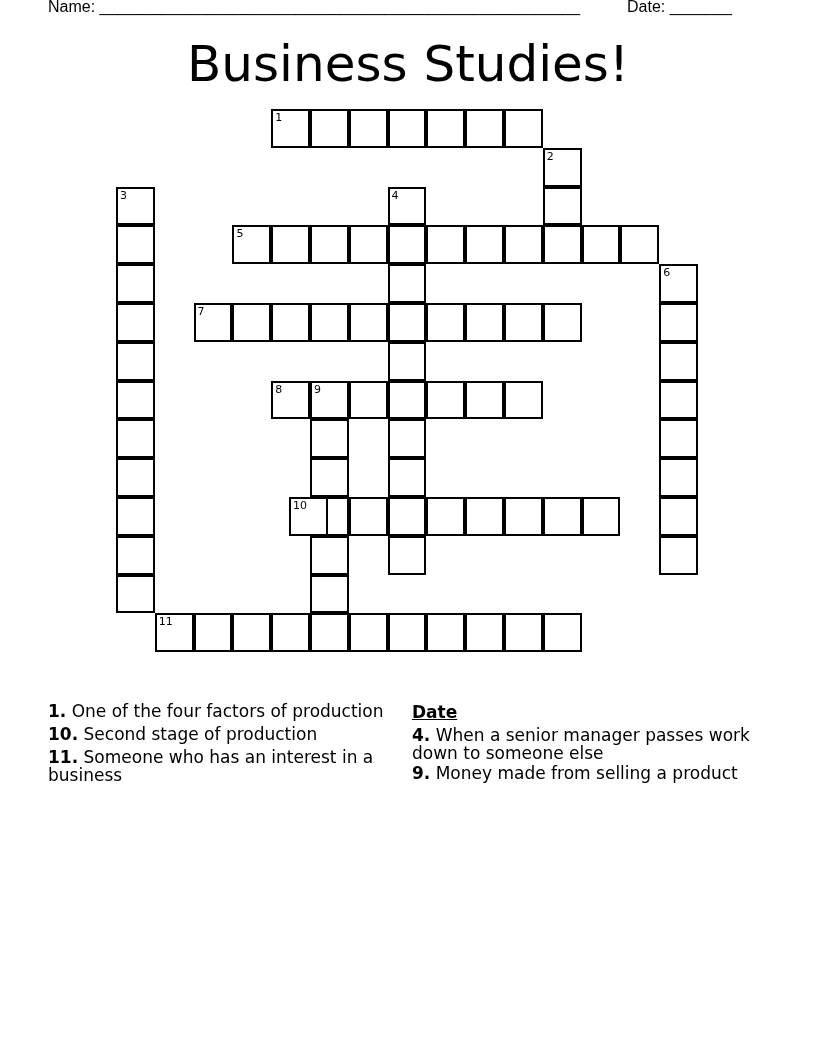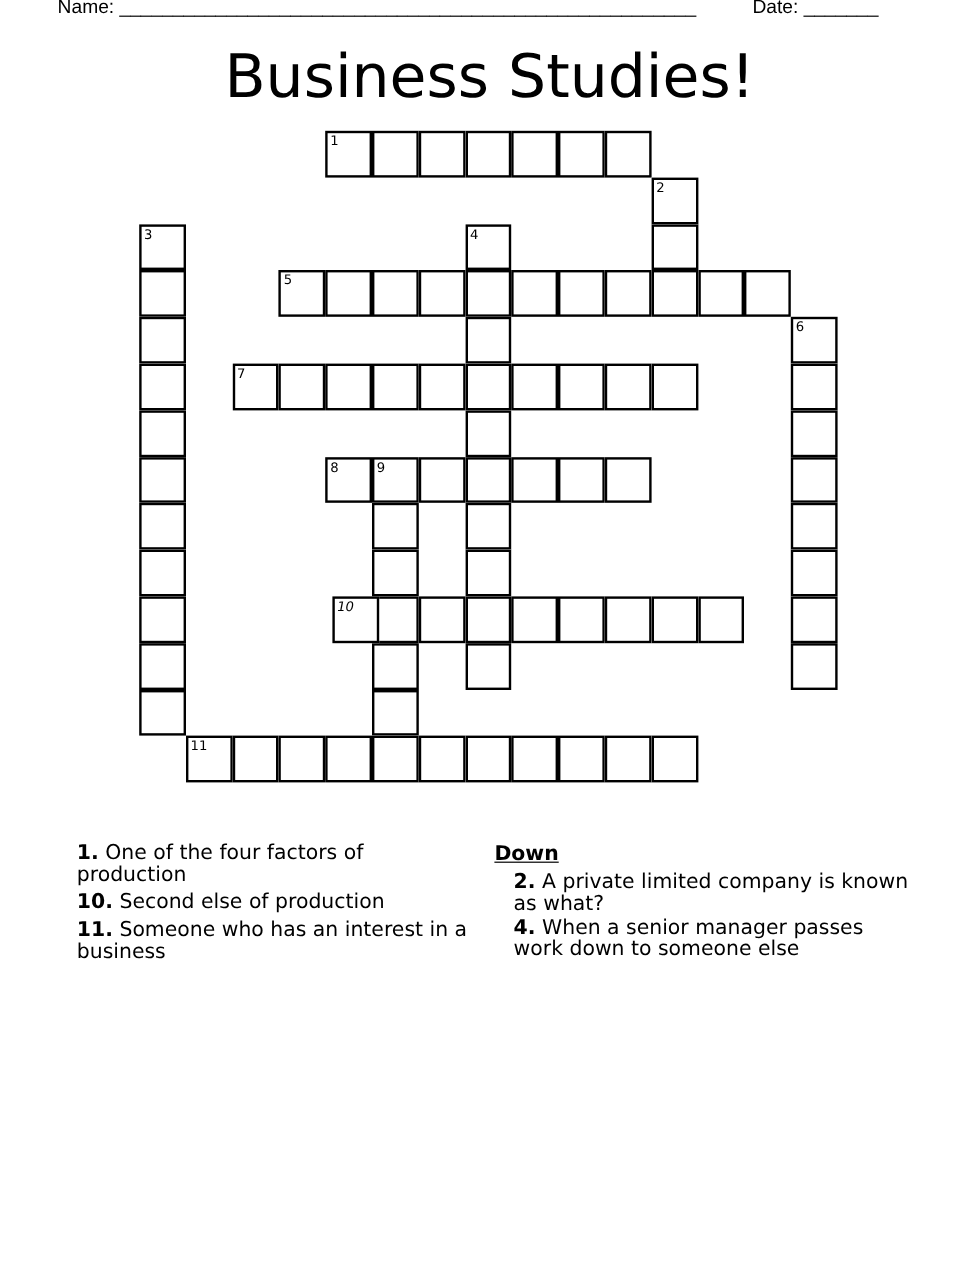--- a/index.html
+++ b/index.html
@@ -110,7 +110,7 @@
     <div class="cell" style="left: 194px; top: 426.8px;"></div>
     <div class="cell" style="left: 194px; top: 465.6px;"></div>
     <div class="cell" style="left: 194px; top: 504.4px;"></div>
-    <div class="cell" style="left: 161px; top: 388px; font-style: italic;">
+    <div class="cell" style="left: 173px; top: 388px;">
       <span class="num">10</span>
     </div>
     <div class="cell" style="left: 232.8px; top: 388px;"></div>

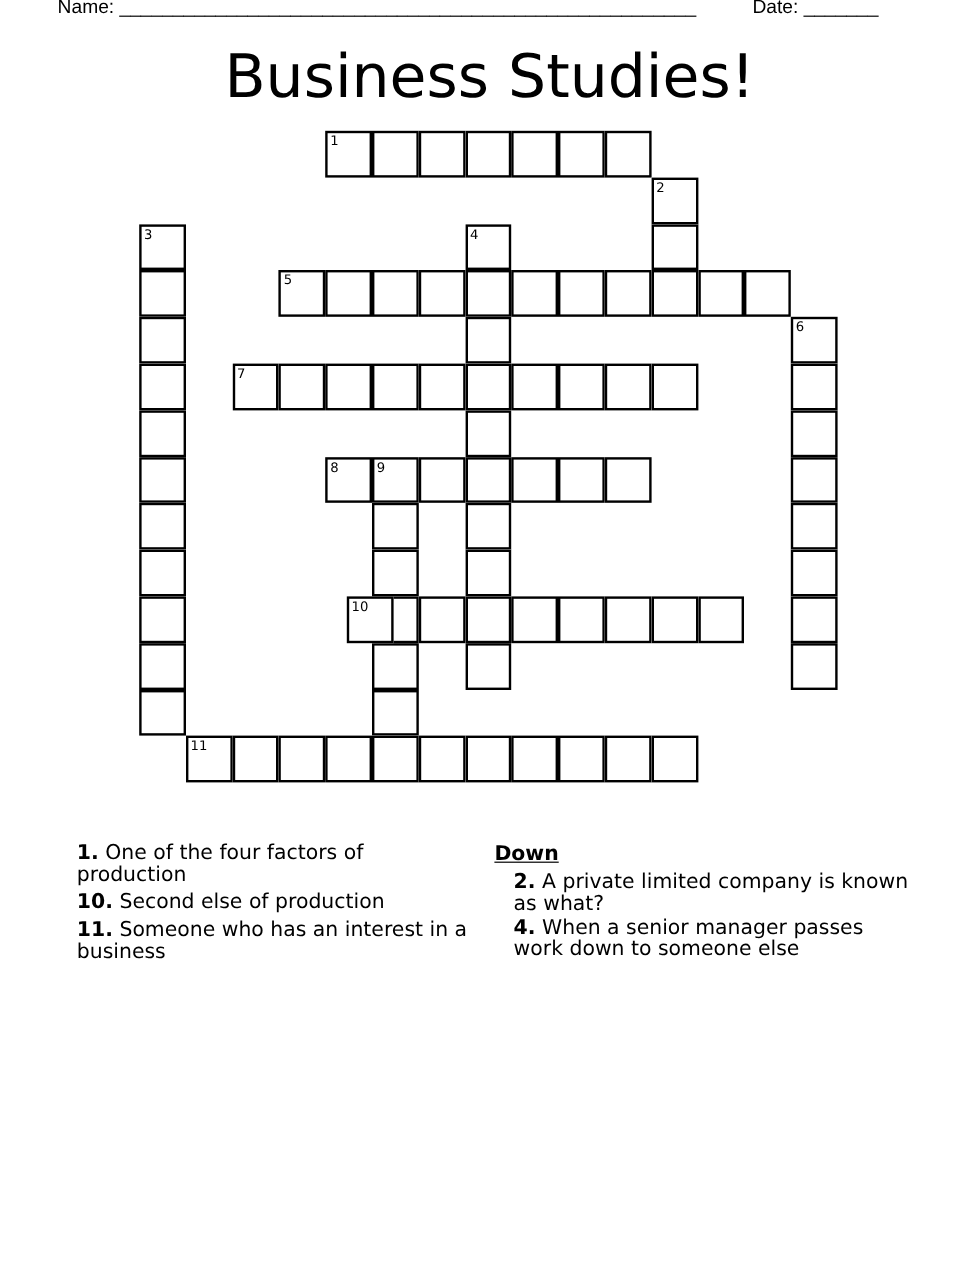--- a/index.html
+++ b/index.html
@@ -12,7 +12,7 @@
   .num{position:absolute;left:2px;top:0px;font-family:"DejaVu Sans",sans-serif;font-size:11px;line-height:13px;}
   .clues{position:absolute;top:702px;font-family:"DejaVu Sans",sans-serif;font-size:17px;line-height:18px;}
   .clues h3{margin:0 0 4px 0;font-size:17px;font-weight:bold;text-decoration:underline;line-height:20px;}
-  .clue{margin-bottom:5px;margin-left:16px;}
+  .clue{margin-bottom:5px;}
   .clue b{font-weight:bold;}
 </style>
 </head>

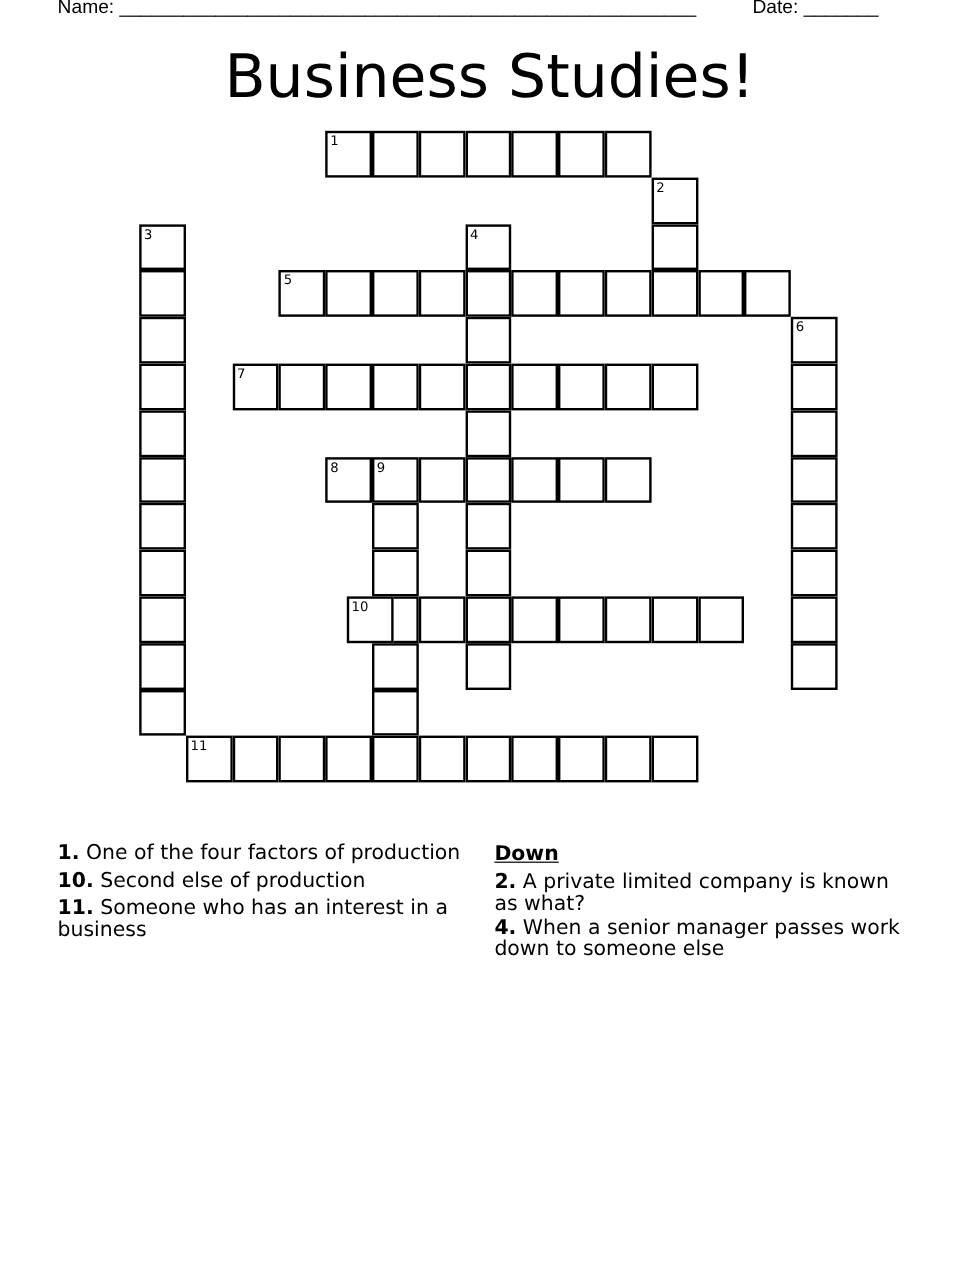--- a/index.html
+++ b/index.html
@@ -140,7 +140,7 @@
 </div>
 
 <div class="clues" style="left:412px;width:345px;">
-  <h3>Down</h3>
+  <h3>Date</h3>
   <div class="clue" style="margin-bottom:2px"><b>2.</b> <span>A private limited company is known as what?</span></div>
   <div class="clue" style="margin-bottom:2px"><b>4.</b> <span>When a senior manager passes work down to someone else</span></div>
 </div>

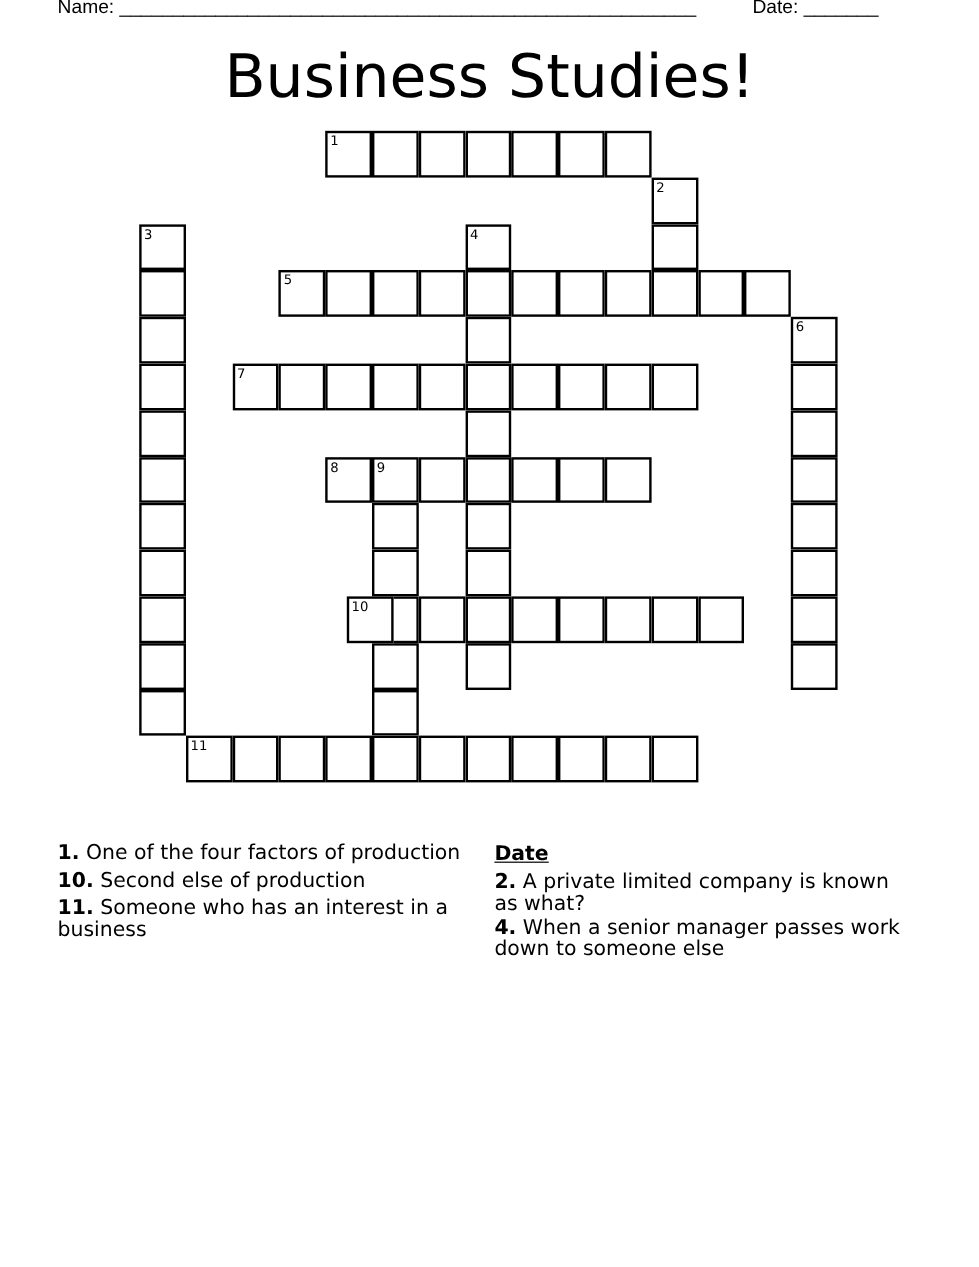--- a/index.html
+++ b/index.html
@@ -135,7 +135,7 @@
 
 <div class="clues" style="left:48px;width:350px;">
   <div class="clue"><b>1.</b> <span>One of the four factors of production</span></div>
-  <div class="clue"><b>10.</b> <span>Second else of production</span></div>
+  <div class="clue"><b>10.</b> <span>Second stage of production</span></div>
   <div class="clue"><b>11.</b> <span>Someone who has an interest in a business</span></div>
 </div>
 

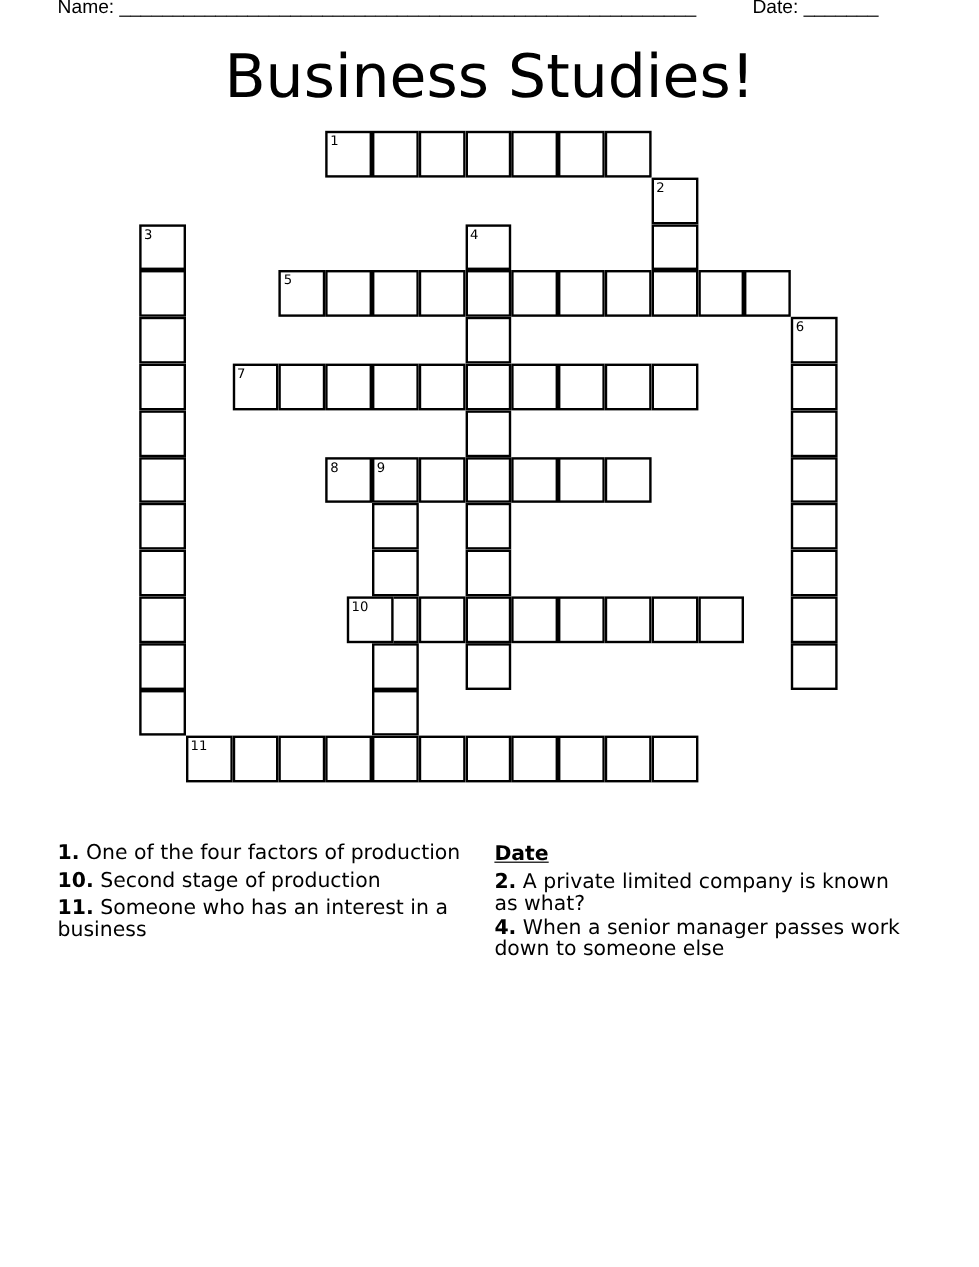--- a/index.html
+++ b/index.html
@@ -141,7 +141,6 @@
 
 <div class="clues" style="left:412px;width:345px;">
   <h3>Date</h3>
-  <div class="clue" style="margin-bottom:2px"><b>2.</b> <span>A private limited company is known as what?</span></div>
   <div class="clue" style="margin-bottom:2px"><b>4.</b> <span>When a senior manager passes work down to someone else</span></div>
 </div>
 

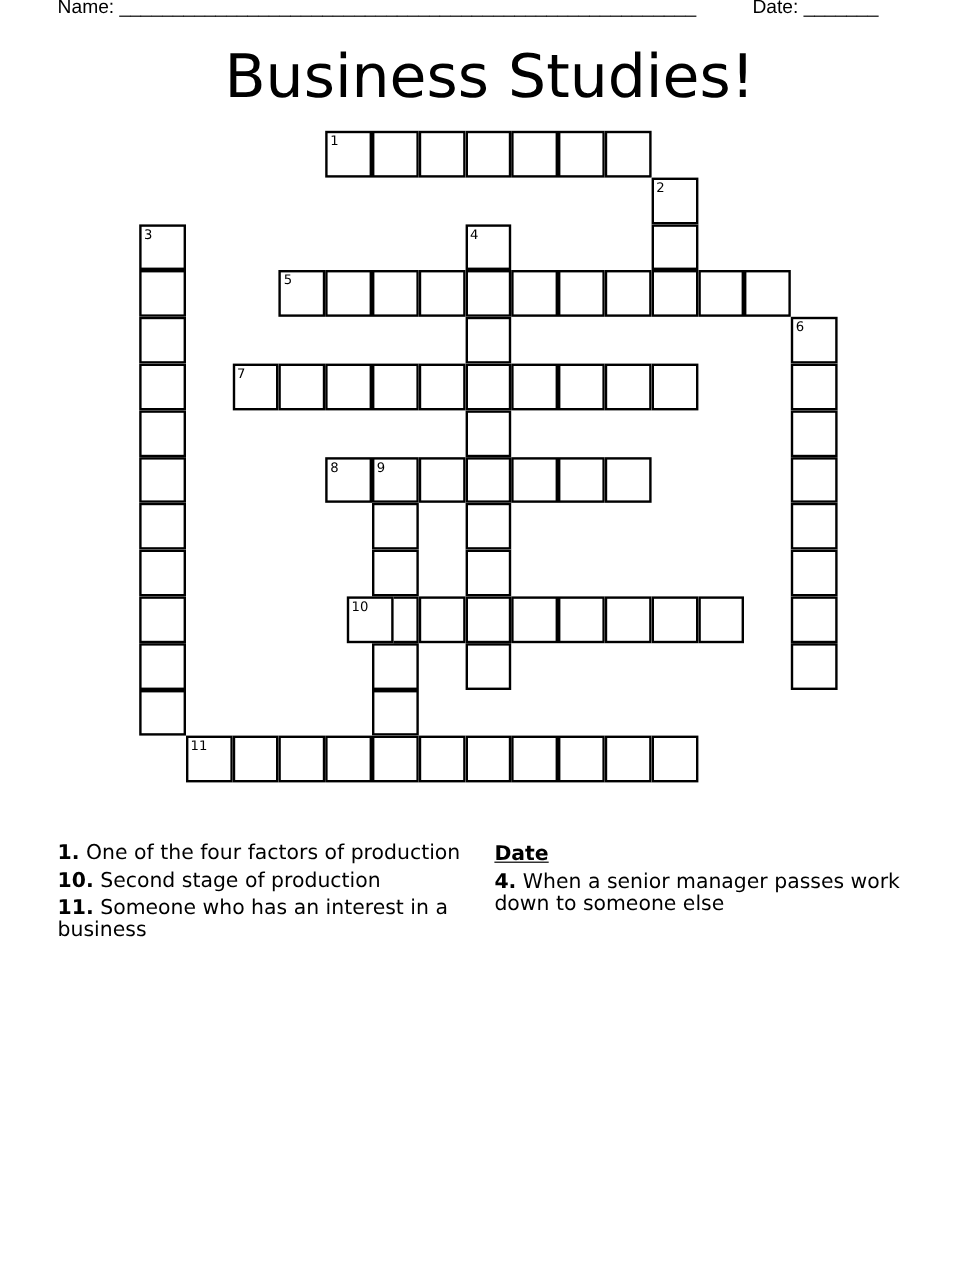--- a/index.html
+++ b/index.html
@@ -142,6 +142,7 @@
 <div class="clues" style="left:412px;width:345px;">
   <h3>Date</h3>
   <div class="clue" style="margin-bottom:2px"><b>4.</b> <span>When a senior manager passes work down to someone else</span></div>
+  <div class="clue" style="margin-bottom:2px"><b>9.</b> <span>Money made from selling a product</span></div>
 </div>
 
 </body></html>

